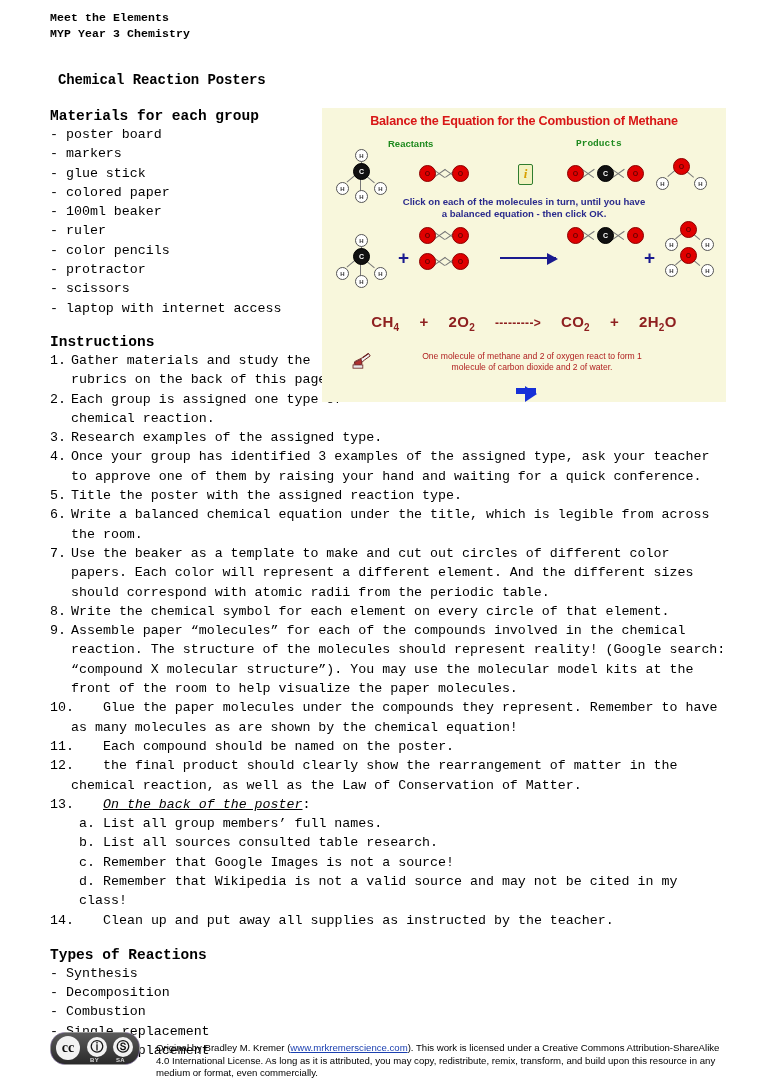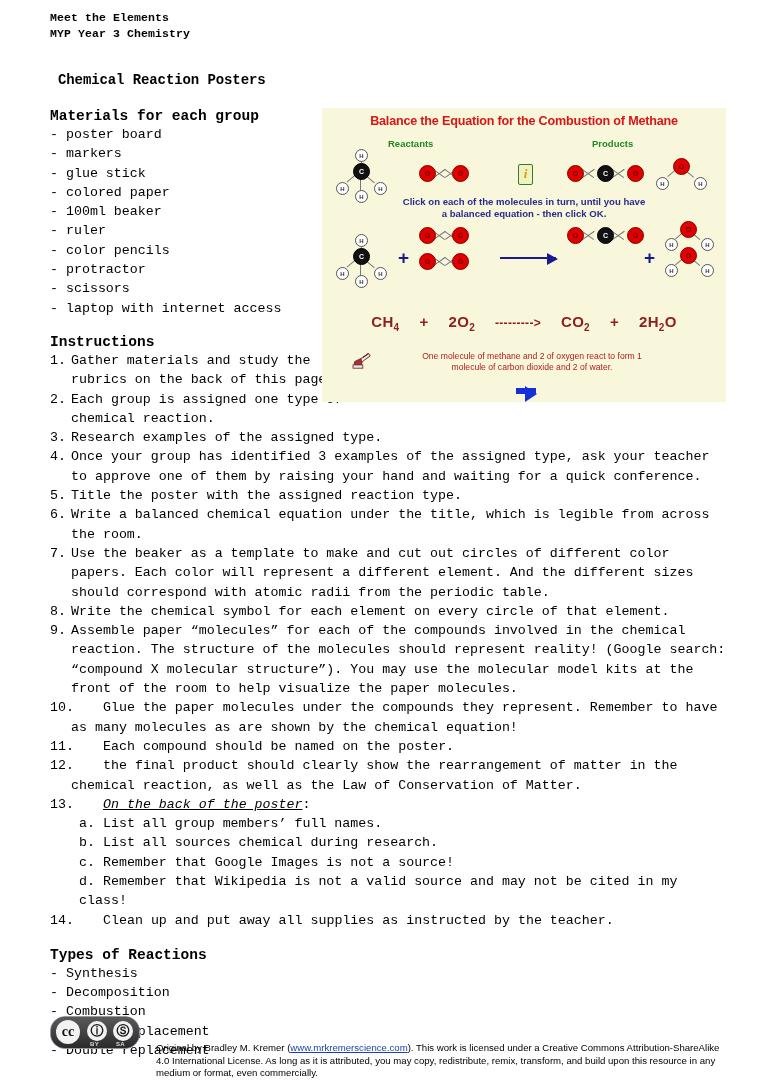--- a/index.html
+++ b/index.html
@@ -87,7 +87,7 @@
     font-weight: bold;
   }
   .dg-reactants { left: 66px; top: 30px; }
-  .dg-products { left: 270px; top: 30px; }
+  .dg-products { left: 254px; top: 30px; font-family: Liberation Mono, monospace; }
   .dg-instr {
     position: absolute;
     left: 30px;

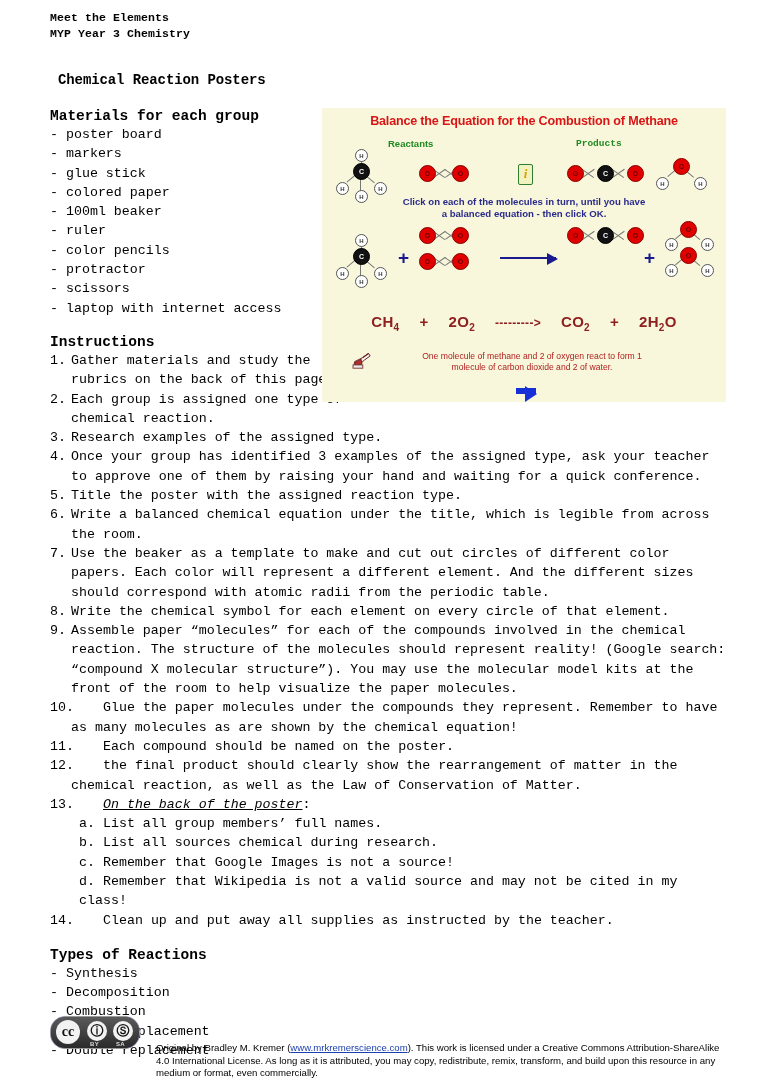--- a/index.html
+++ b/index.html
@@ -402,7 +402,7 @@
 
     <ul class="sub-list">
       <li>a. List all group members’ full names.</li>
-      <li>b. List all sources chemical during research.</li>
+      <li>b. List all sources consulted table research.</li>
       <li>c. Remember that Google Images is not a source!</li>
       <li>d. Remember that Wikipedia is not a valid source and may not be cited in my class!</li>
     </ul>

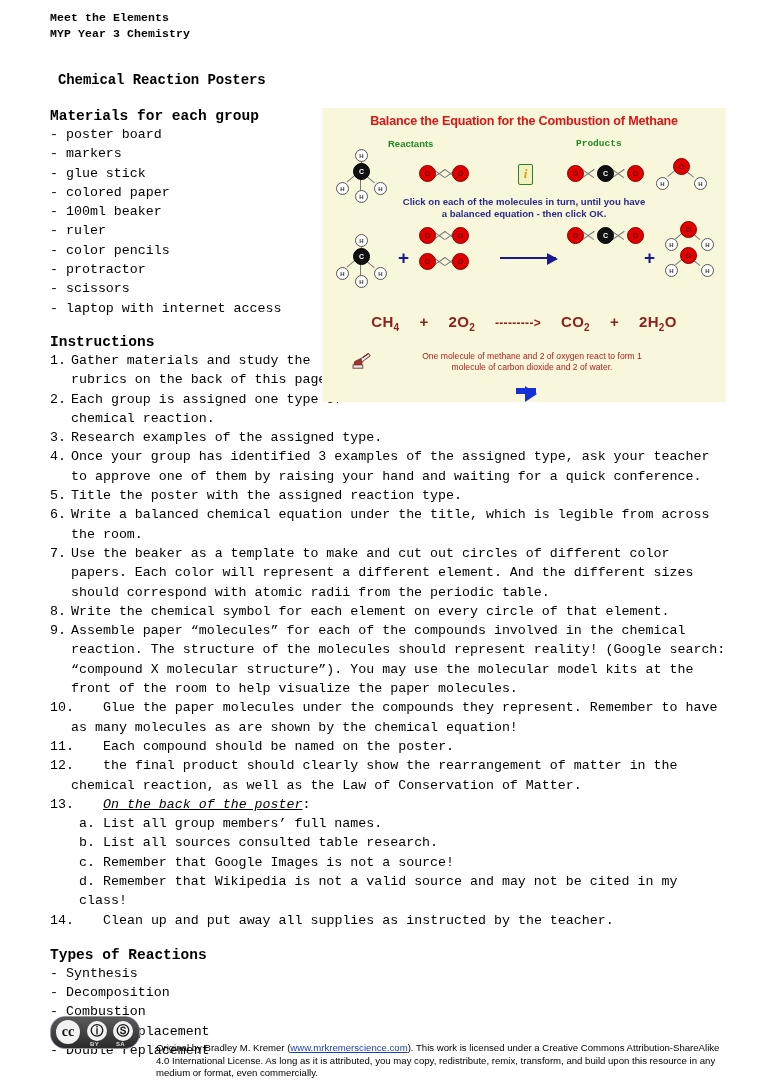--- a/index.html
+++ b/index.html
@@ -266,7 +266,7 @@
     border-radius: 15px;
     position: relative;
     overflow: hidden;
-    margin-top: 2px;
+    margin-top: 18px;
   }
   .cc-badge .strip {
     position: absolute;

